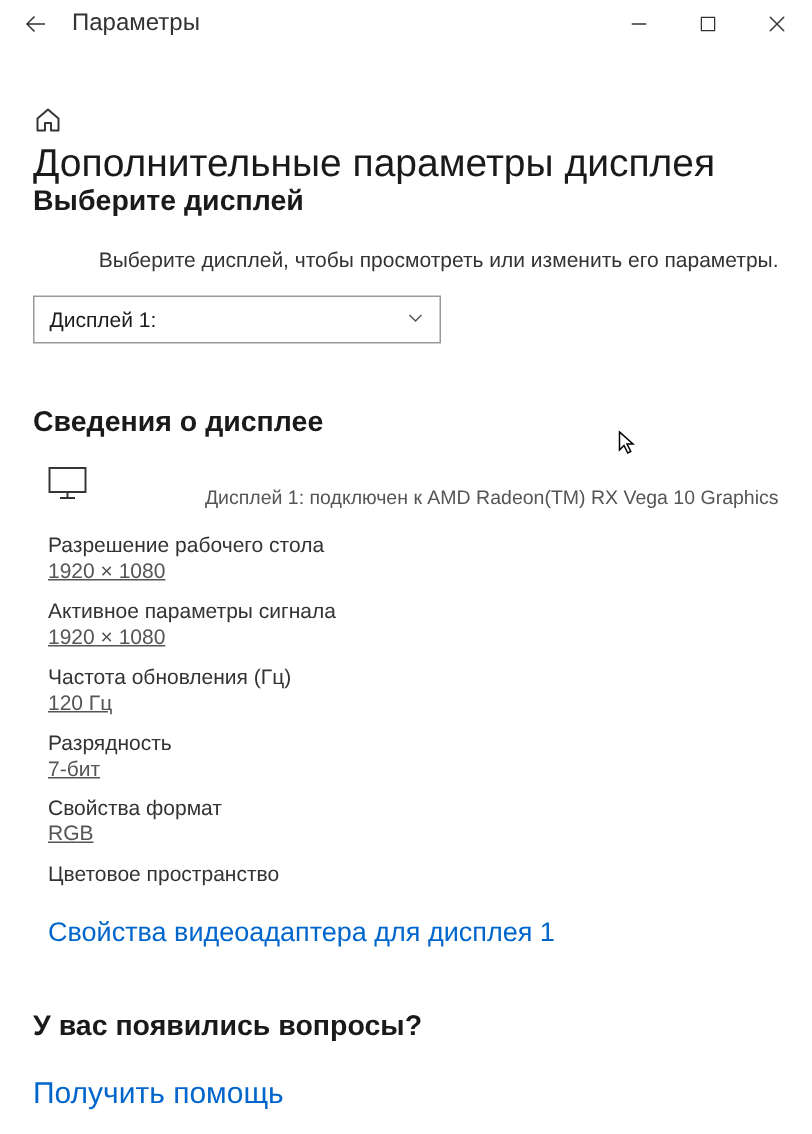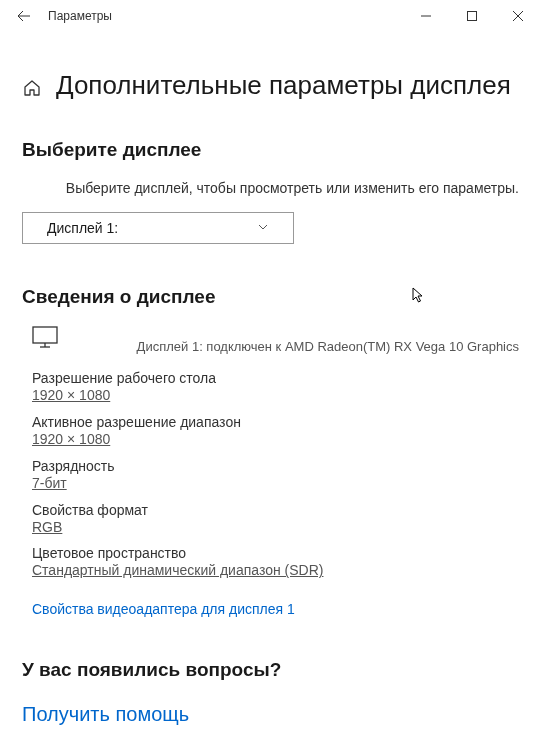--- a/index.html
+++ b/index.html
@@ -25,7 +25,7 @@
     }
     .title-text {
       flex: 1;
-      font-size: 12px;
+      font-size: 16px;
       padding-left: 8px;
       color: #333;
     }

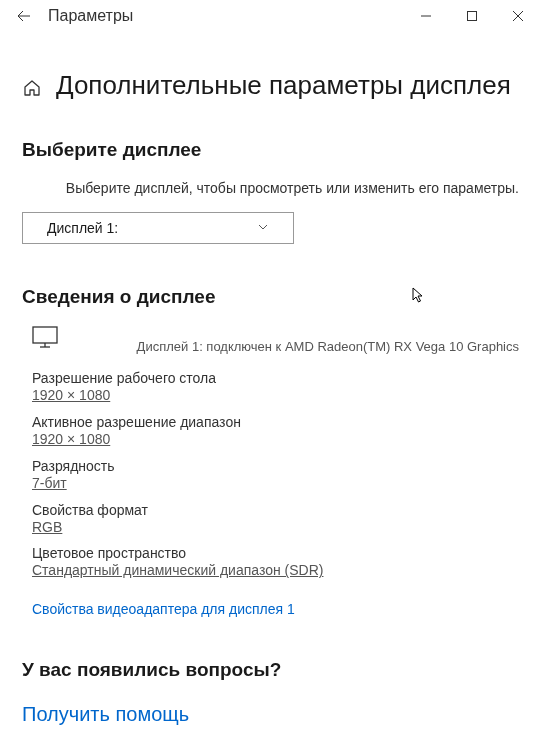--- a/index.html
+++ b/index.html
@@ -40,9 +40,9 @@
     }
     .page-header {
       display: flex;
-      align-items: flex-end;
+      align-items: flex-start;
       margin-top: 20px;
-      margin-bottom: 38px;
+      flex-direction: column;
     }
     .home-icon { margin-right: 14px; }
     .page-title {

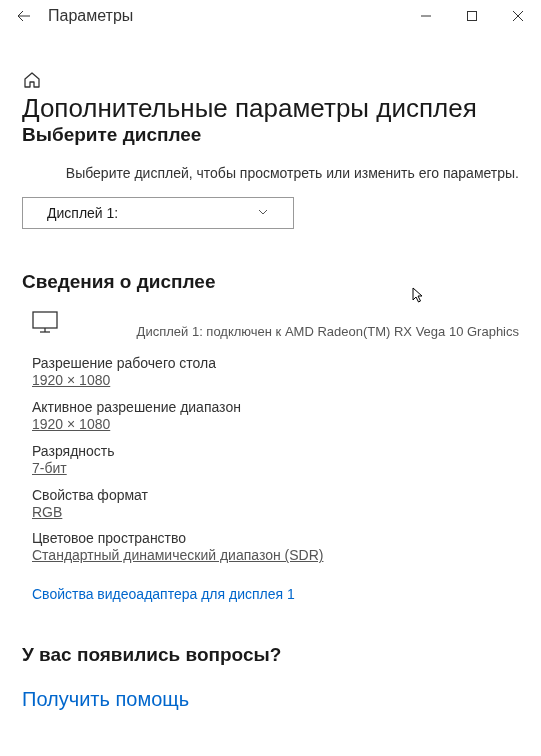--- a/index.html
+++ b/index.html
@@ -166,7 +166,7 @@
     <h1 class="page-title">Дополнительные параметры дисплея</h1>
   </div>
 
-  <h2 class="section-heading">Выберите дисплее</h2>
+  <h2 class="section-heading">Выберите дисплей</h2>
   <p class="description">Выберите дисплей, чтобы просмотреть или изменить его параметры.</p>
 
   <div class="dropdown">

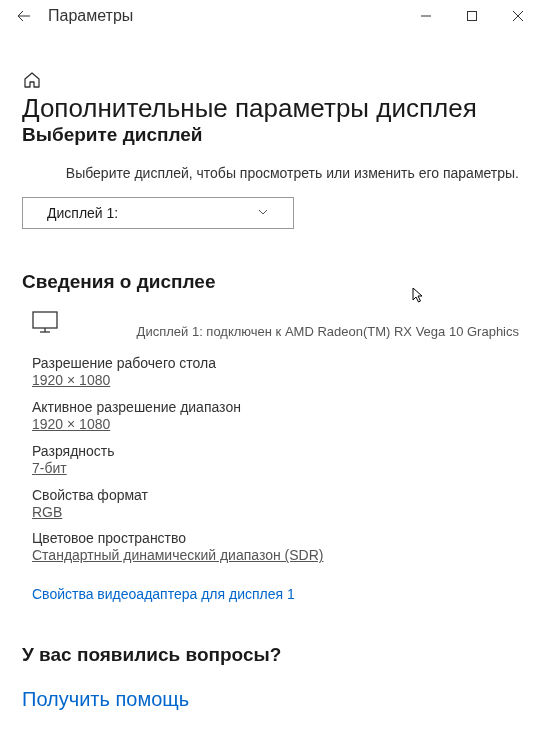--- a/index.html
+++ b/index.html
@@ -68,7 +68,7 @@
       width: 272px;
       display: flex;
       align-items: center;
-      padding: 0 24px;
+      padding: 0 10px;
       cursor: pointer;
       position: relative;
       margin-bottom: 42px;

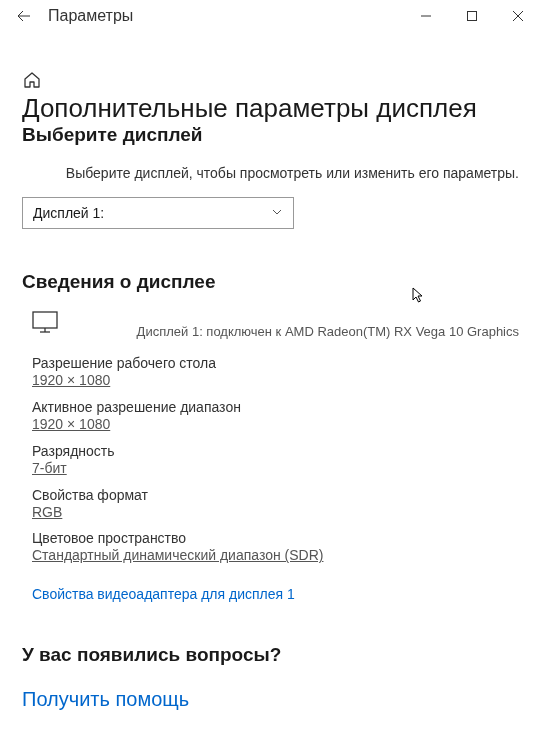--- a/index.html
+++ b/index.html
@@ -195,7 +195,7 @@
       <div class="spec-value">1920 × 1080</div>
     </div>
     <div class="spec-row">
-      <div class="spec-label">Активное разрешение диапазон</div>
+      <div class="spec-label">Активное параметры сигнала</div>
       <div class="spec-value">1920 × 1080</div>
     </div>
     <div class="spec-row">

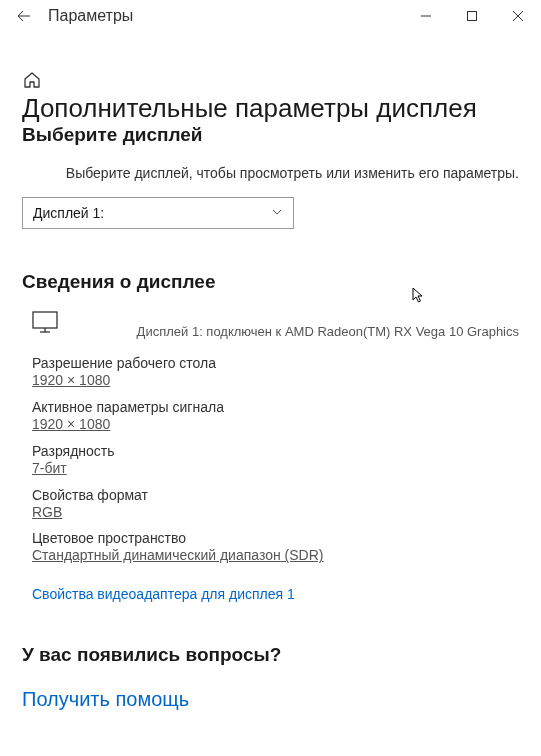--- a/index.html
+++ b/index.html
@@ -199,6 +199,10 @@
       <div class="spec-value">1920 × 1080</div>
     </div>
     <div class="spec-row">
+      <div class="spec-label">Частота обновления (Гц)</div>
+      <div class="spec-value">120 Гц</div>
+    </div>
+    <div class="spec-row">
       <div class="spec-label">Разрядность</div>
       <div class="spec-value">7-бит</div>
     </div>

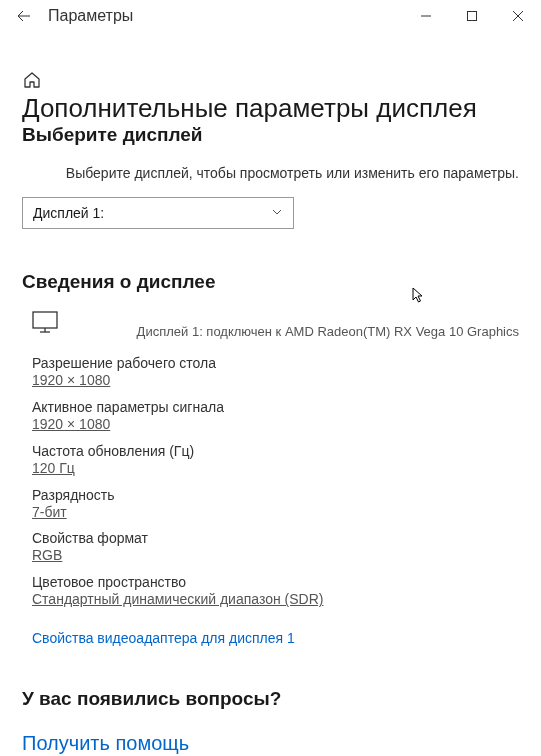--- a/index.html
+++ b/index.html
@@ -212,7 +212,6 @@
     </div>
     <div class="spec-row">
       <div class="spec-label">Цветовое пространство</div>
-      <div class="spec-value">Стандартный динамический диапазон (SDR)</div>
     </div>
   </div>
 

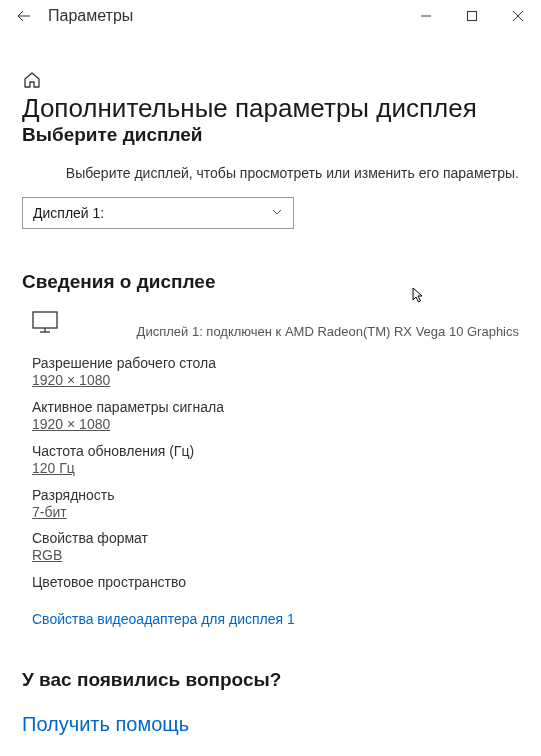--- a/index.html
+++ b/index.html
@@ -104,7 +104,7 @@
     }
     .link {
       color: #0066cc;
-      font-size: 14px;
+      font-size: 18px;
       cursor: pointer;
       margin-left: 10px;
       display: inline-block;

